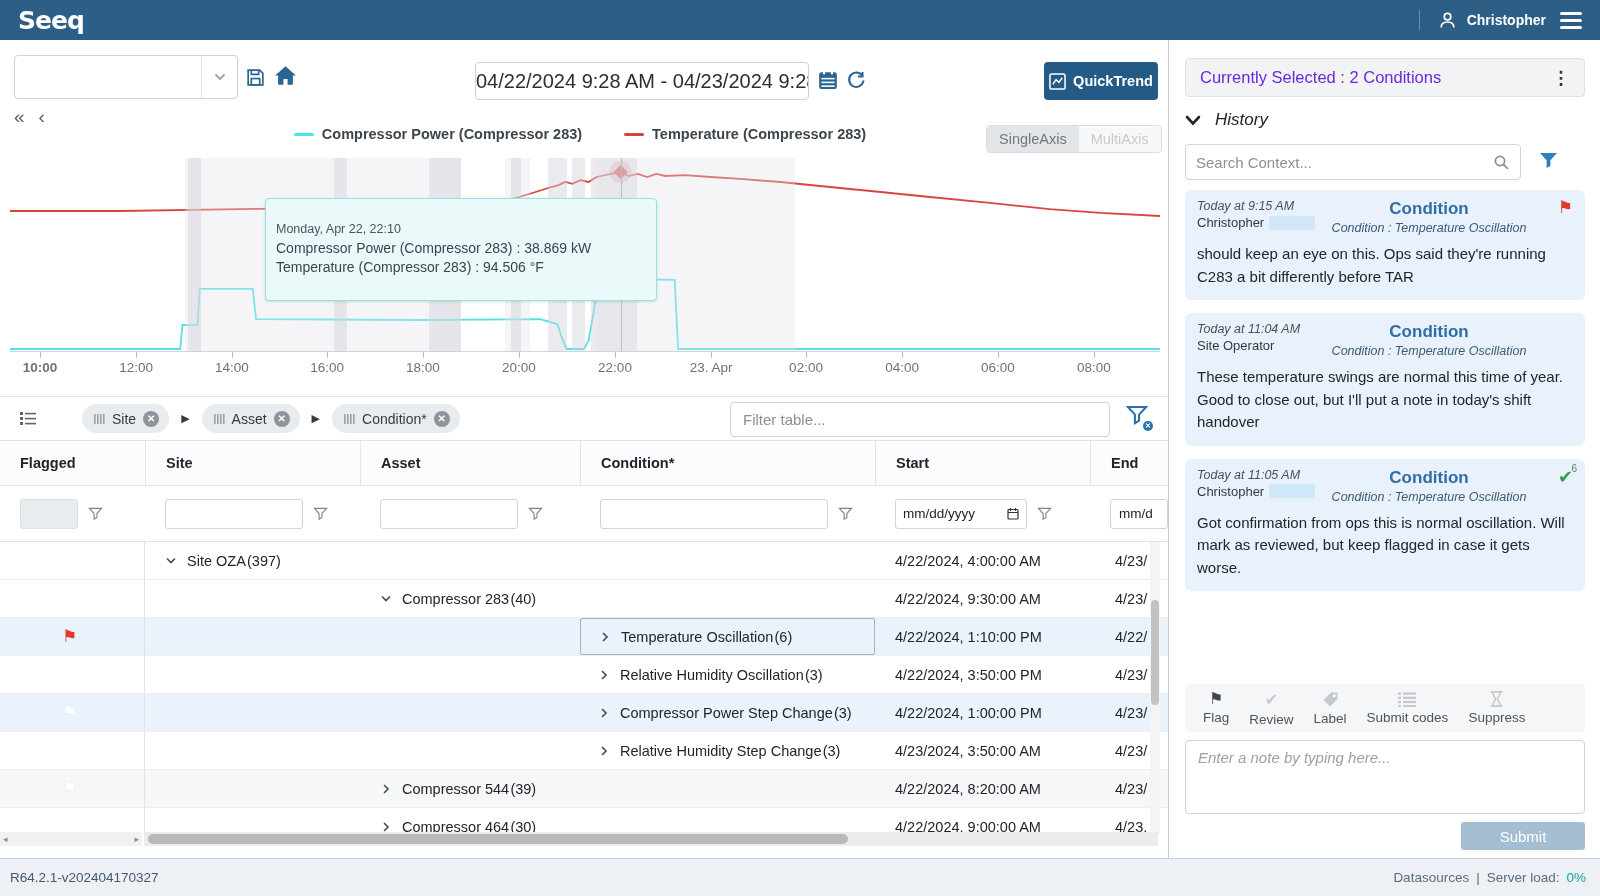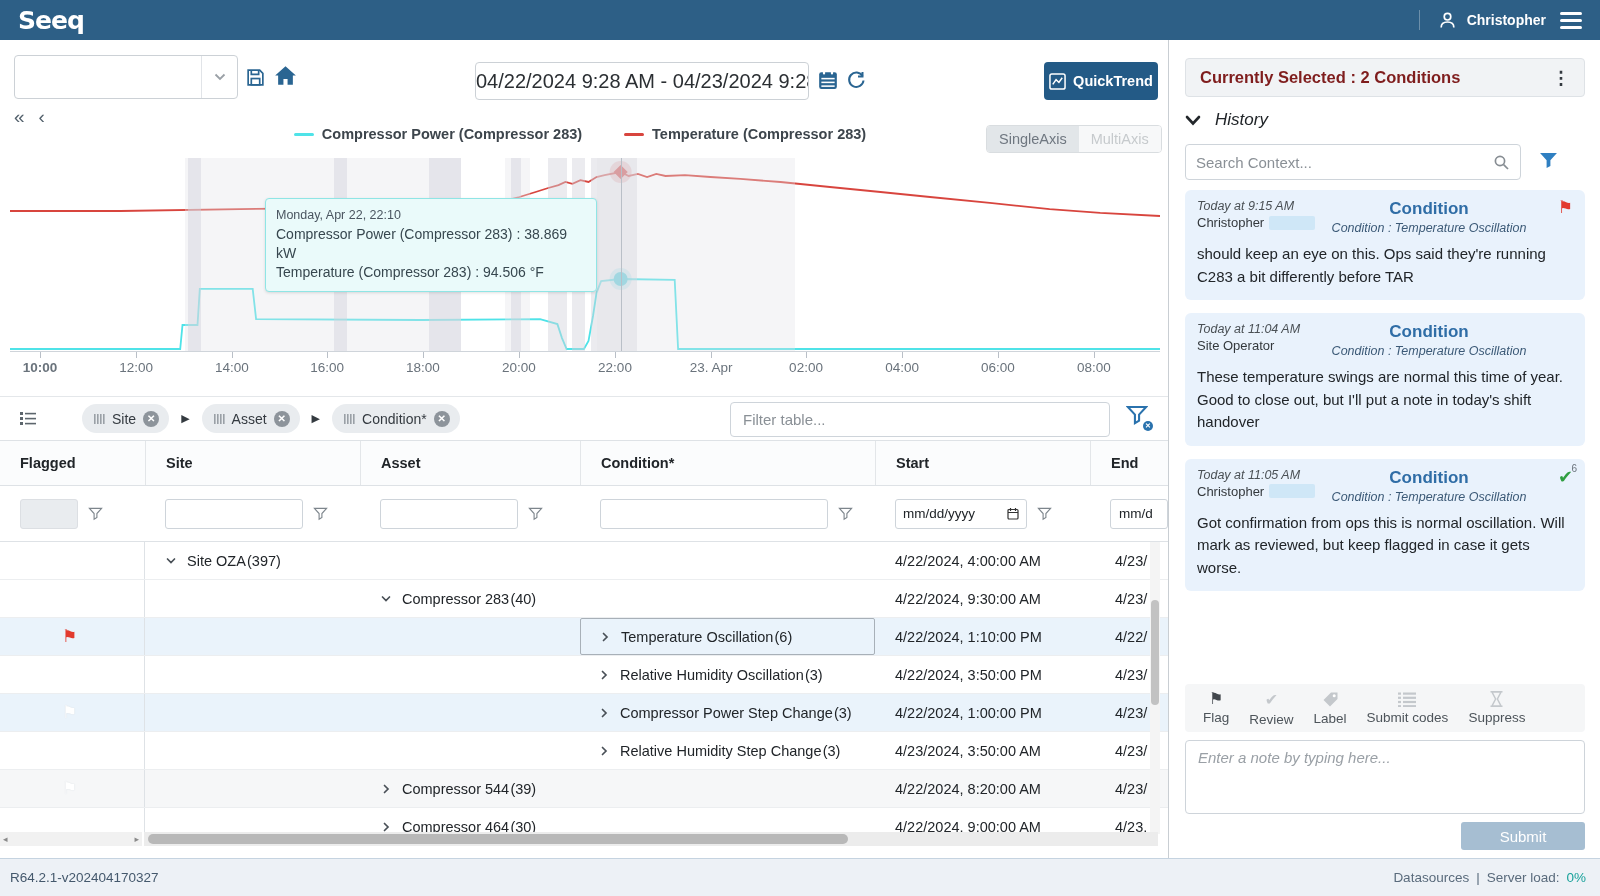--- a/index.html
+++ b/index.html
@@ -103,7 +103,7 @@
 
   
   .sel-header { position:absolute; left:16px; top:18px; width:400px; height:39px; background:#f1f3f5; border:1px solid #dee2e6; border-radius:4px; display:flex; align-items:center; justify-content:space-between; padding:0 14px; }
-  .sel-header .title { font-size:16.5px; font-weight:700; color:#7f1d1d; }
+  .sel-header .title { font-size:16.5px; font-weight:400; color:#6d28d9; }
   .kebab { font-size:18px; font-weight:700; color:#343a40; cursor:pointer; }
   .history-row { position:absolute; left:16px; top:70px; display:flex; align-items:center; gap:14px; cursor:pointer;font-style:italic; }
   .history-row .lbl { font-size:17px; color:#212529; }

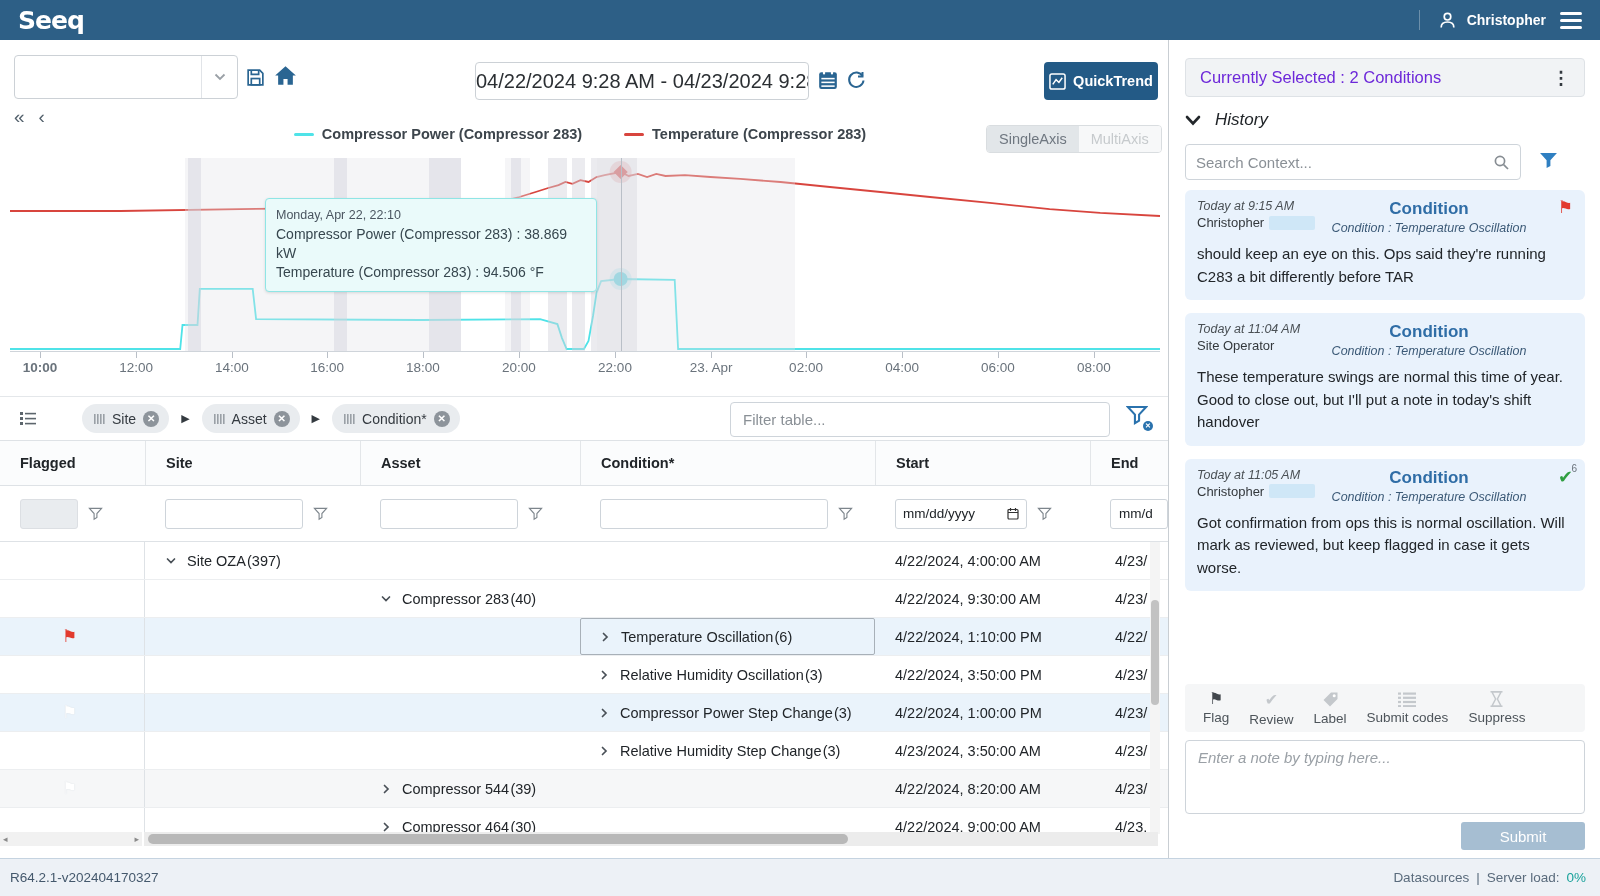--- a/index.html
+++ b/index.html
@@ -47,7 +47,7 @@
   .band.medium { background:rgba(210,210,220,.45); }
   .cursor-line { position:absolute; top:0; bottom:0; width:1px; background:#b9bfc7; }
   .chart svg { position:absolute; left:0; top:0; }
-  .chart-tooltip { position:absolute; left:255px; top:40px; width:332px; background:#eafafa; border:1px solid #8fe5e5; border-radius:4px; padding:9px 10px; box-shadow:0 1px 3px rgba(0,0,0,.12); z-index:5; }
+  .chart-tooltip { position:absolute; left:255px; top:40px; width:392px; background:#eafafa; border:1px solid #8fe5e5; border-radius:4px; padding:23px 10px; box-shadow:0 1px 3px rgba(0,0,0,.12); z-index:5; }
   .tt-title { font-size:12.5px; color:#4a5560; margin-bottom:3px; }
   .tt-line { font-size:14px; color:#37474f; line-height:1.35; }
   .xlabels { position:absolute; left:10px; top:312px; width:1150px; height:28px; }

